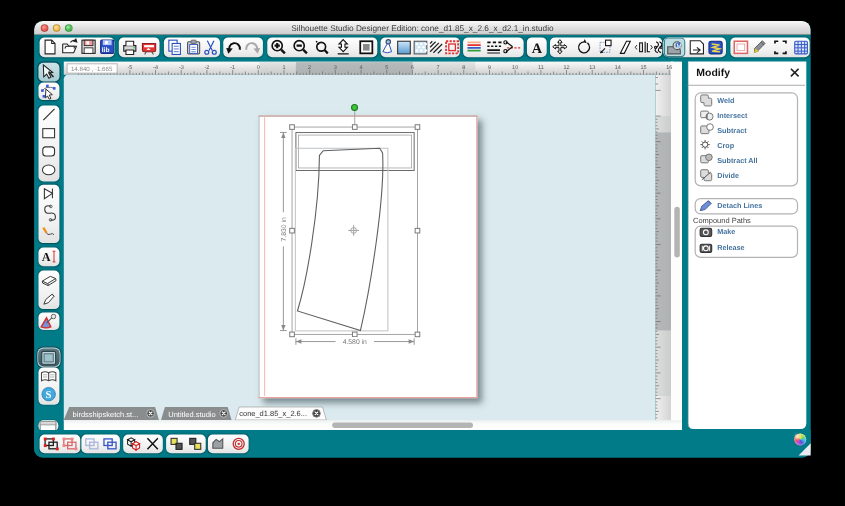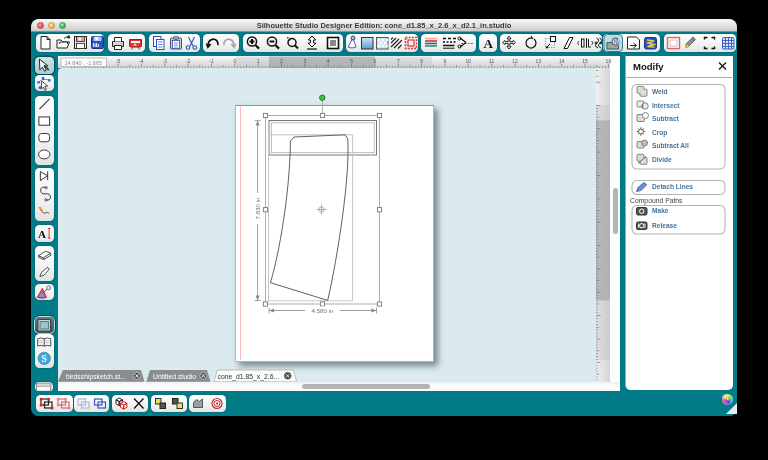--- a/index.html
+++ b/index.html
@@ -8,7 +8,7 @@
 #win{position:absolute;left:31px;top:19px;width:706px;height:397px;background:#027b88;border-radius:8px;}
 #titlebar{position:absolute;left:31px;top:19px;width:706px;height:12px;border-radius:8px 8px 0 0;
 background:linear-gradient(#f8f8f8,#cdcdcd);border-bottom:1px solid #8f8f8f;}
-#title{position:absolute;left:0;top:1.5px;width:100%;text-align:center;font-size:7.5px;color:#3a3a3a;font-weight:bold;}
+#title{position:absolute;left:0;top:1.5px;width:100%;text-align:center;font-size:7.5px;color:#3a3a3a;}
 .light{position:absolute;top:22px;width:5.4px;height:5.4px;border-radius:50%;}
 #lr{left:37px;background:radial-gradient(circle at 35% 30%,#ff9d97,#f25a52 60%,#c03d36);border:.5px solid #b5453e;}
 #ly{left:47.5px;background:radial-gradient(circle at 35% 30%,#ffe9a8,#f8bd45 60%,#d19a2e);border:.5px solid #c29638;}

